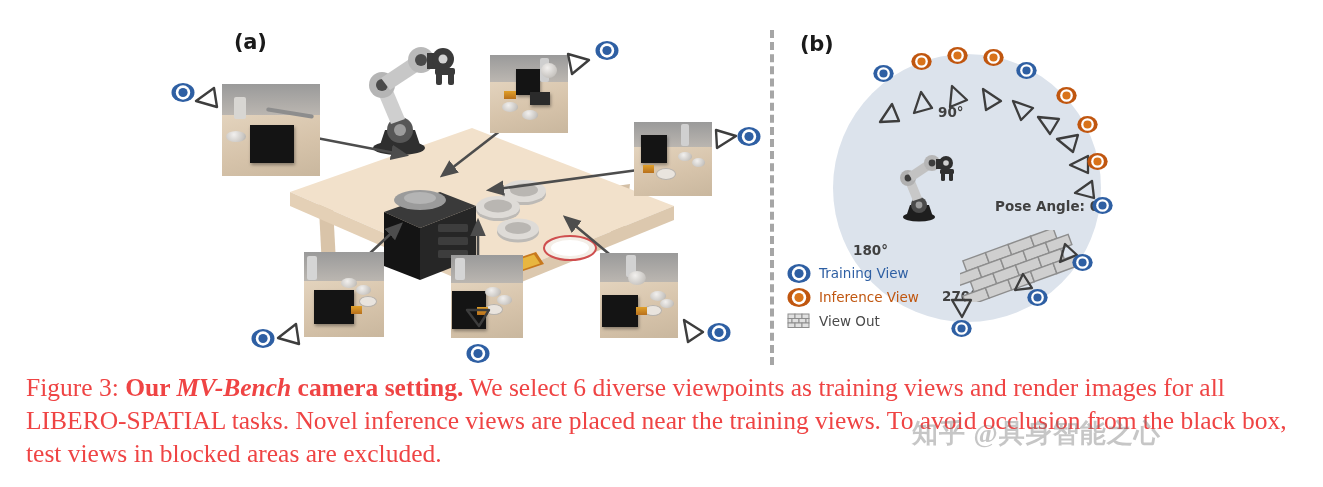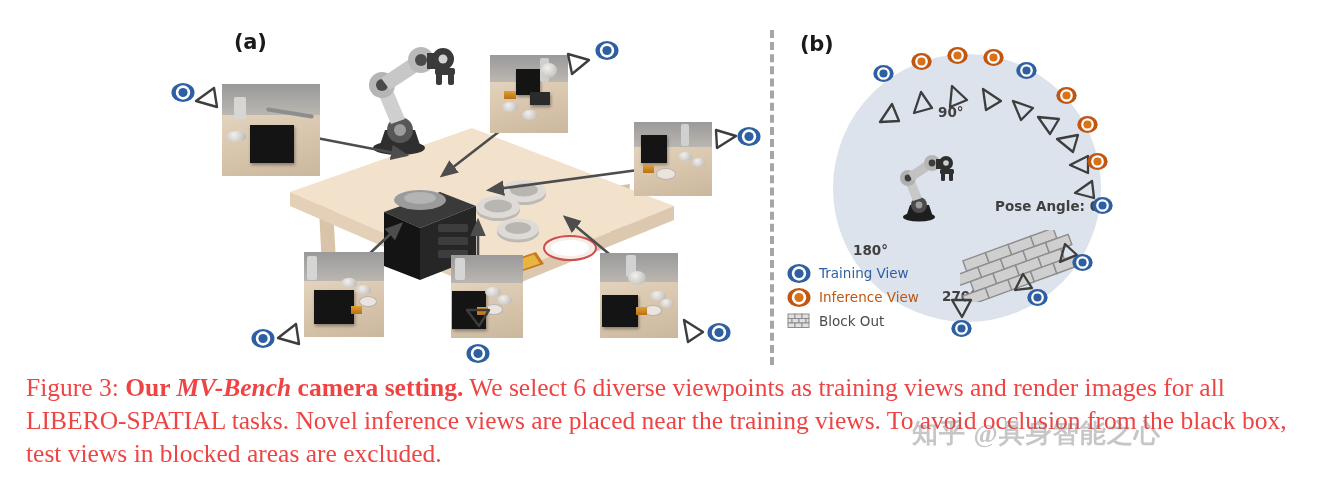--- a/index.html
+++ b/index.html
@@ -532,7 +532,7 @@
               <rect x="16" y="12" width="7" height="4.5"></rect>
           </g>
         </svg>
-        <span class="legend-txt block">Block Out</span>
+        <span class="legend-txt block">View Out</span>
       </div>
     </div>
   </div>

